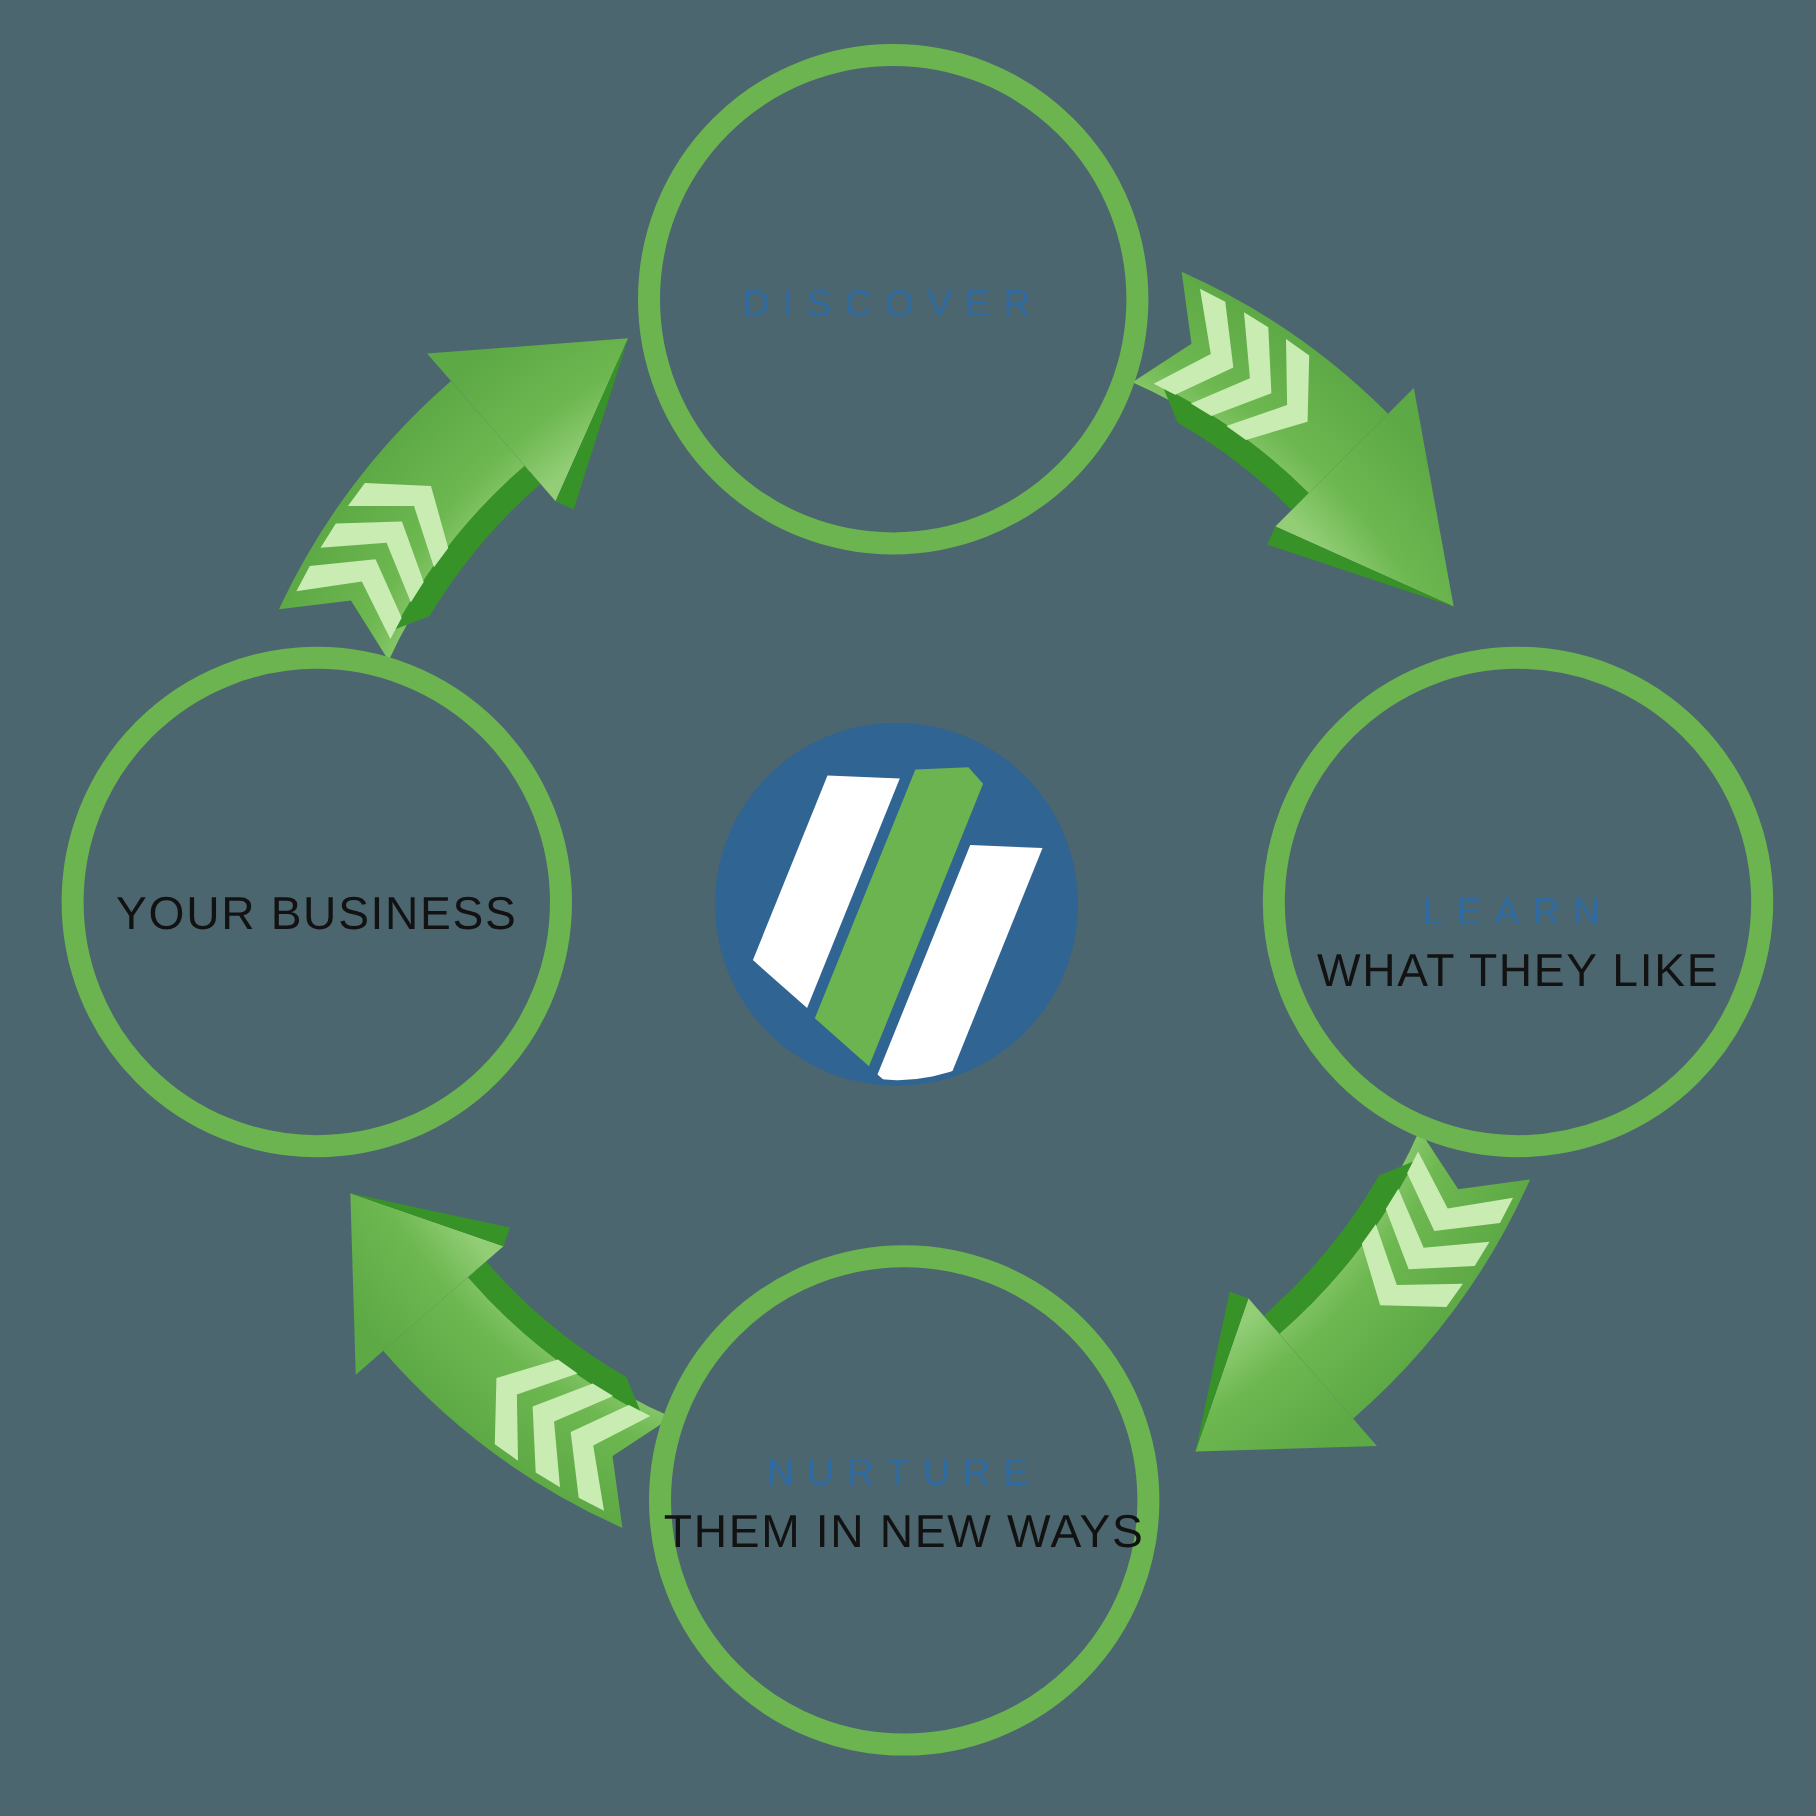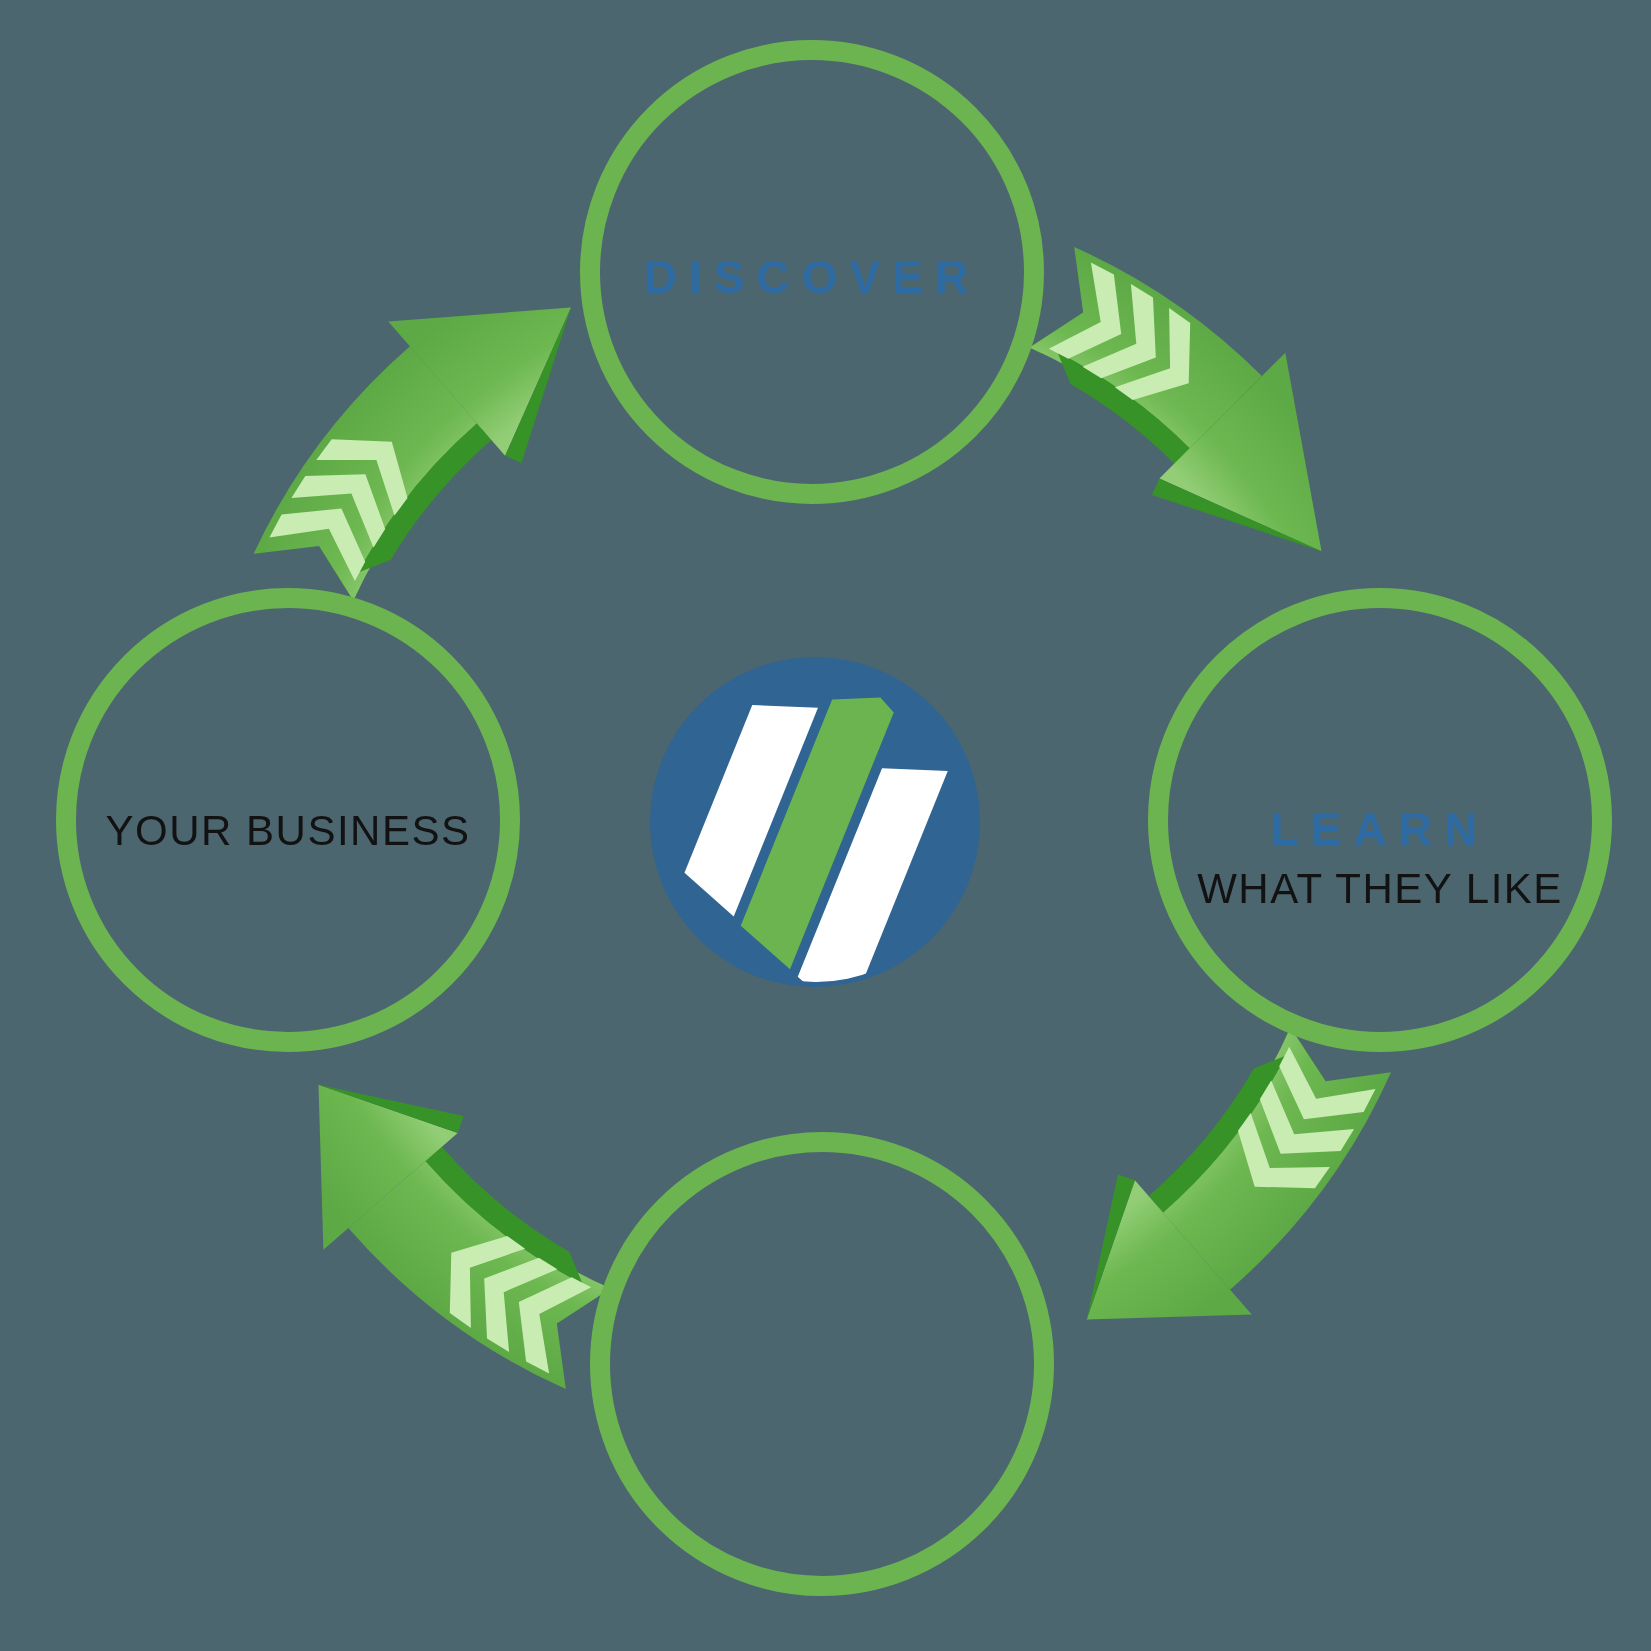--- a/index.html
+++ b/index.html
@@ -20,7 +20,7 @@
   .node-nurture{left:822px;top:1368px;}
   .node-grow{left:288px;top:826px;}
   .node .title{
-    font-size:46px;font-weight:700;letter-spacing:12px;padding-left:0;
+    font-size:34px;font-weight:400;letter-spacing:12px;padding-left:0;
     color:var(--blue);line-height:1.15;white-space:nowrap;
   }
   .node .subtitle{

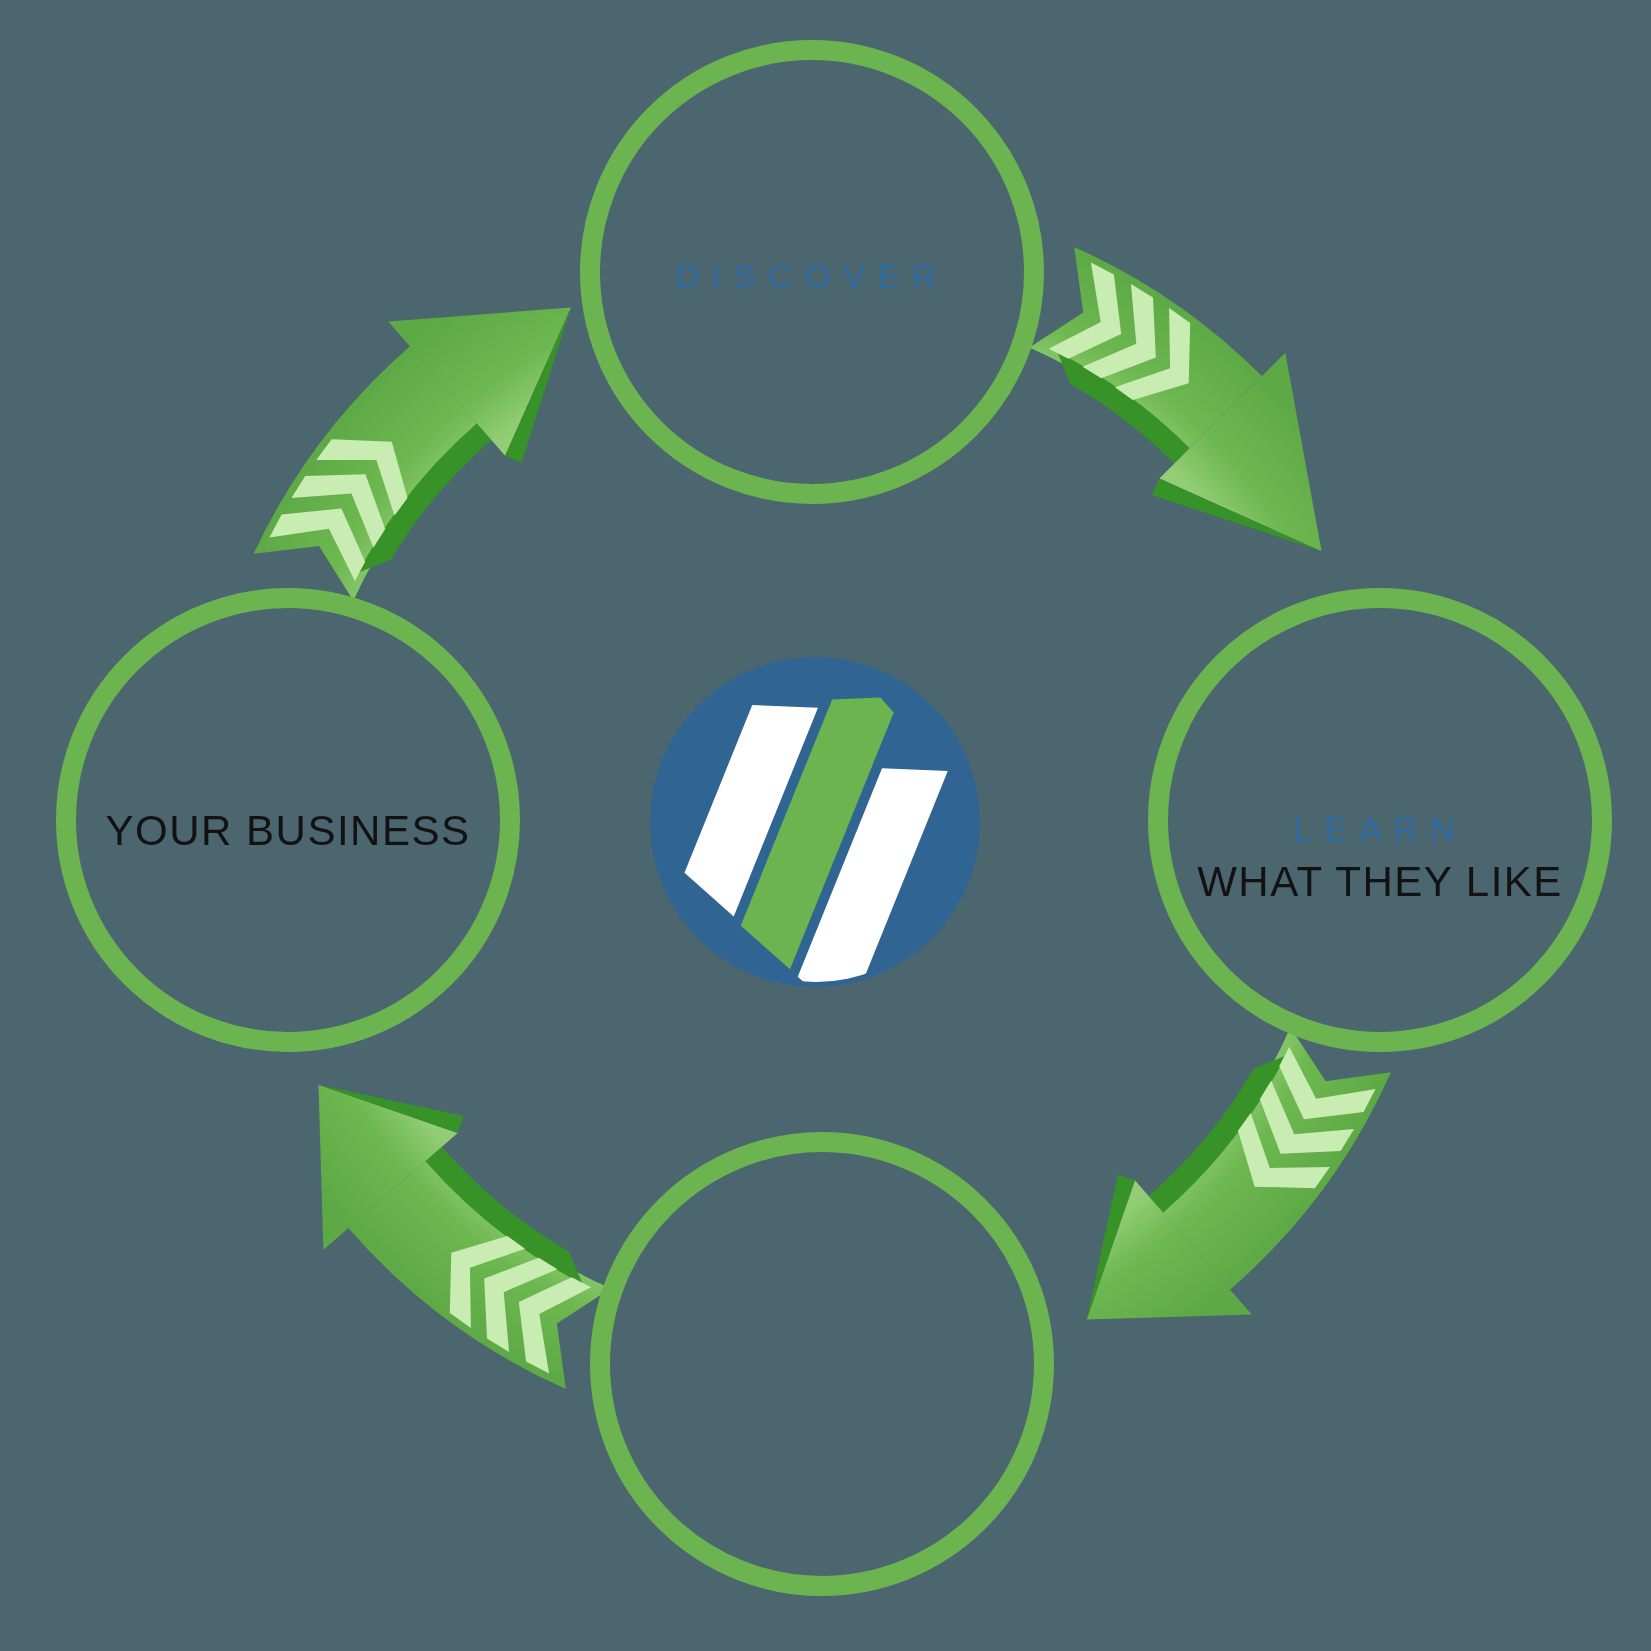--- a/index.html
+++ b/index.html
@@ -111,6 +111,10 @@
     <div class="title">LEARN</div>
     <div class="subtitle">WHAT THEY LIKE</div>
   </div>
+  <div class="node node-nurture">
+    <div class="title">NURTURE</div>
+    <div class="subtitle">THEM IN NEW WAYS</div>
+  </div>
   <div class="node node-grow">
     <div class="subtitle">YOUR BUSINESS</div>
   </div>

